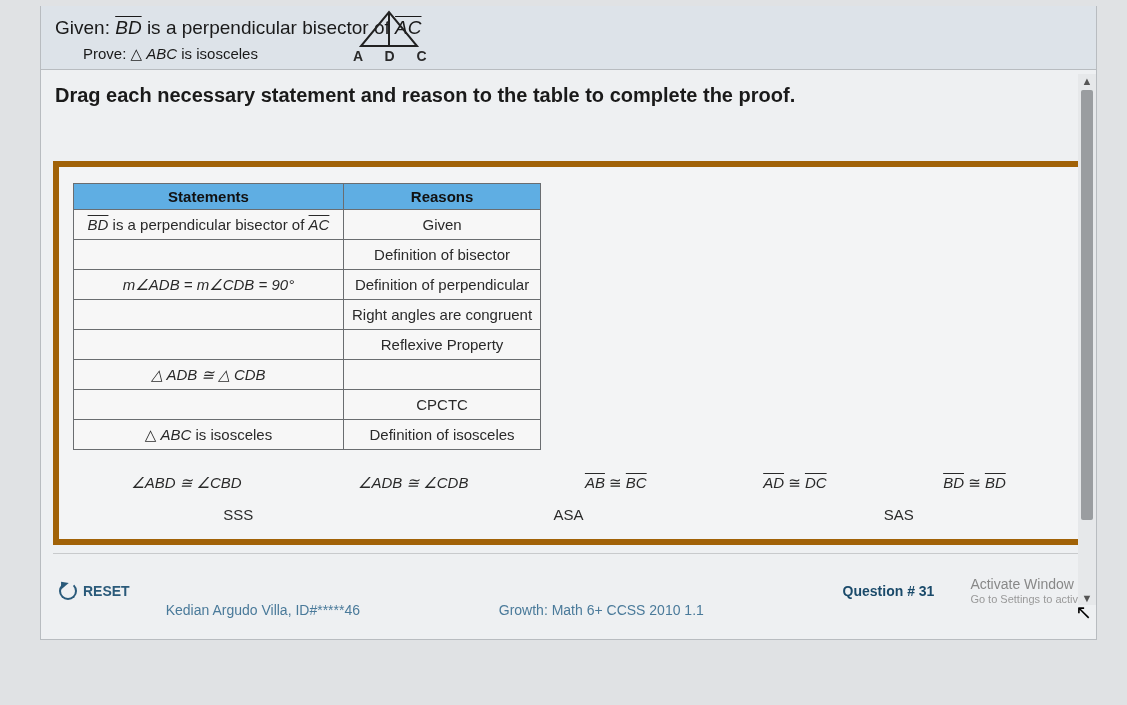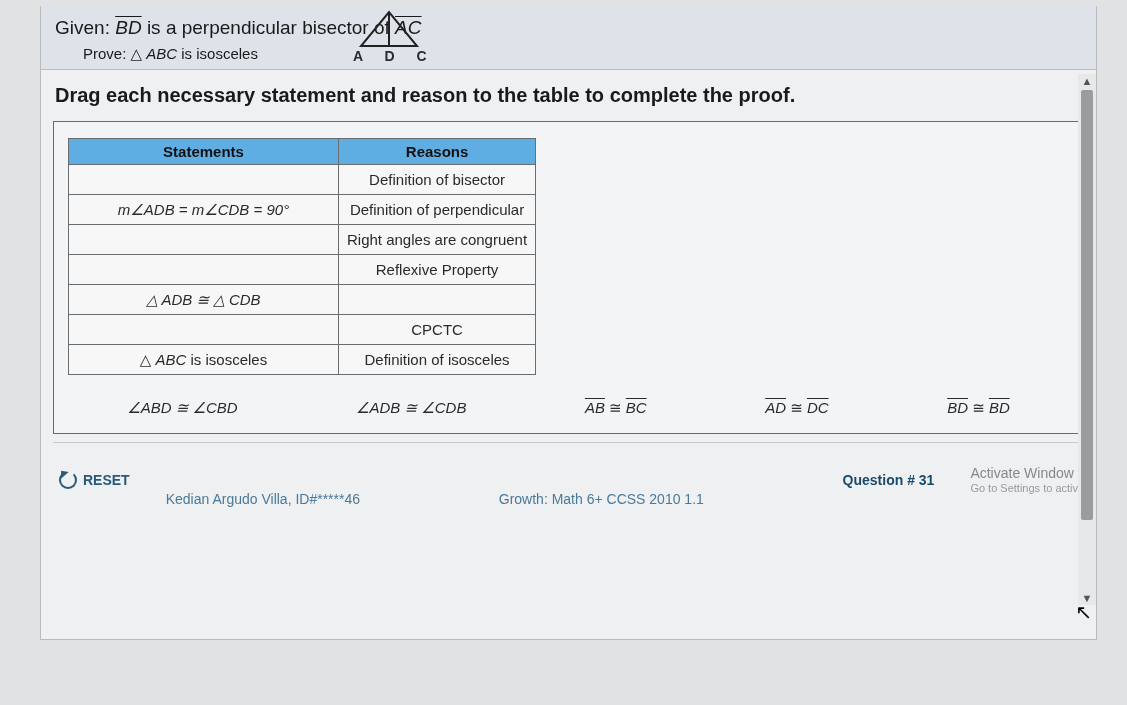--- a/index.html
+++ b/index.html
@@ -73,9 +73,10 @@
       color: #1a1a1a;
     }
     .proof-area {
-      border: 1px solid #a16207;
+      border: 6px solid #a16207;
       background: #f3f4f5;
       padding: 16px 14px 14px 14px;
+      margin-top: 40px;
     }
     .proof-table {
       border-collapse: collapse;

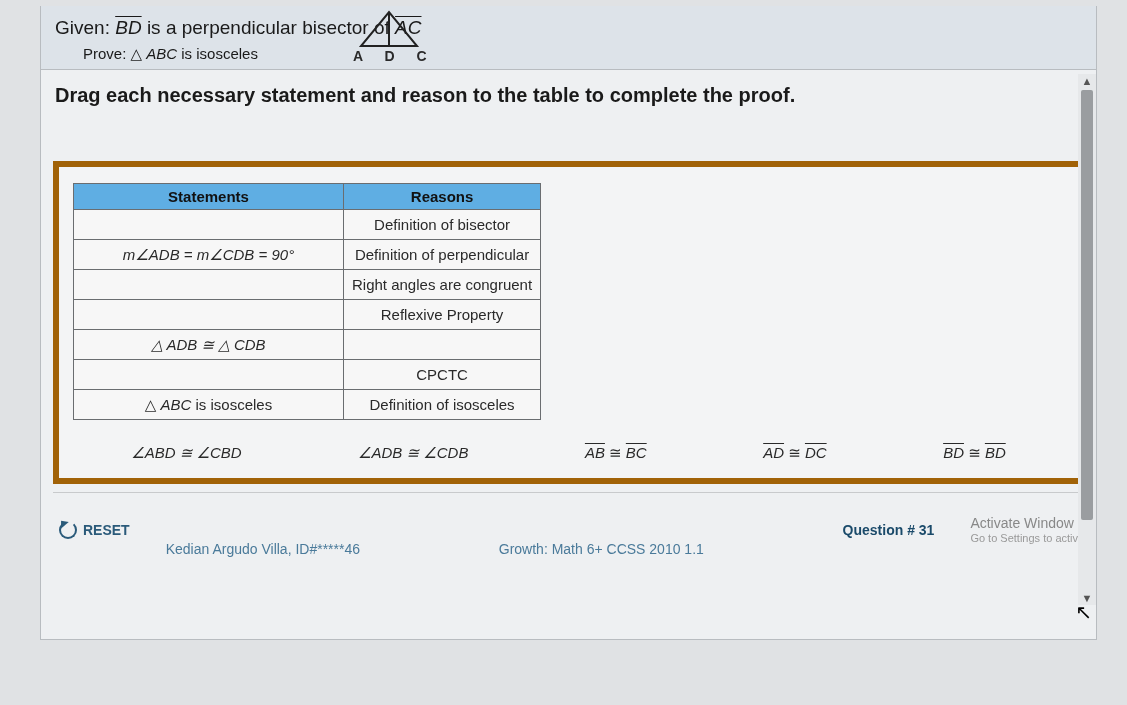--- a/index.html
+++ b/index.html
@@ -240,6 +240,12 @@
             <tr>
           <th class="col-statements">Statements</th>
           <th class="col-reasons">Reasons</th>
+        </tr>
+        <tr>
+          <td class="col-statements">
+            <span class="overline ital">BD</span><span> is a perpendicular bisector of </span><span class="overline ital">AC</span>
+          </td>
+          <td class="col-reasons">Given</td>
         </tr>
         <tr>
           <td class="drop-zone"></td>

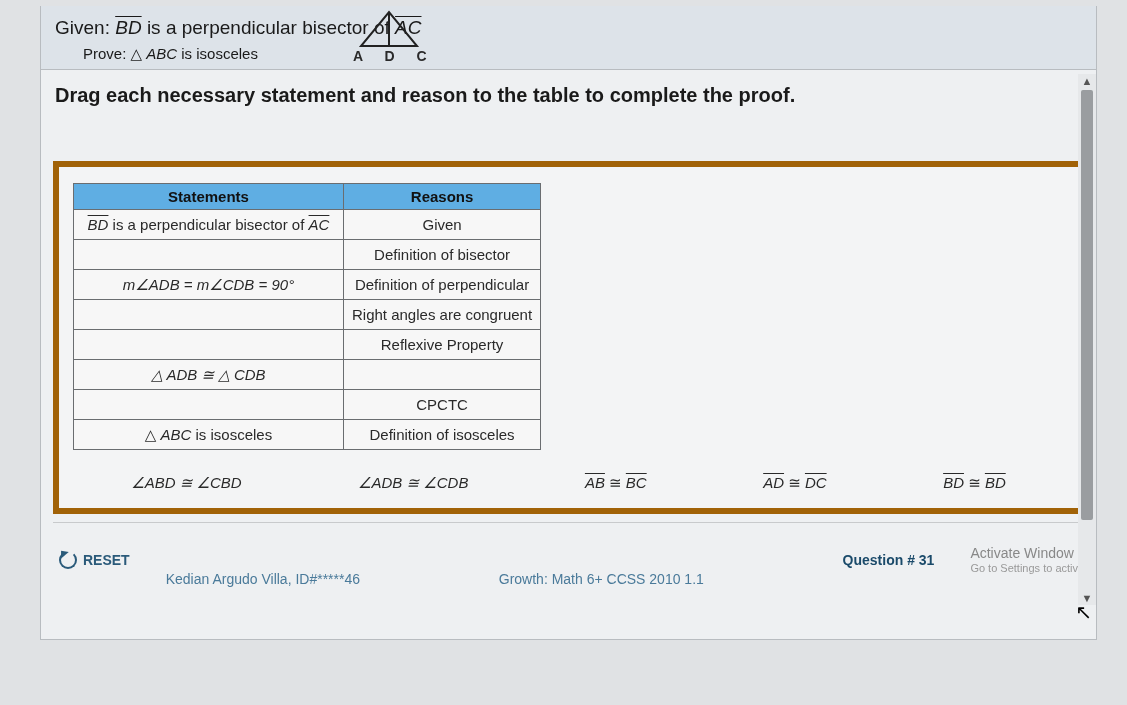--- a/index.html
+++ b/index.html
@@ -292,6 +292,11 @@
         <div>
           <span class="overline ital">BD</span><span> ≅ </span><span class="overline ital">BD</span>
         </div>
+      </div>
+      <div class="tile-row2">
+        <div>SSS</div>
+        <div>ASA</div>
+        <div>SAS</div>
       </div>
     </div>
 

